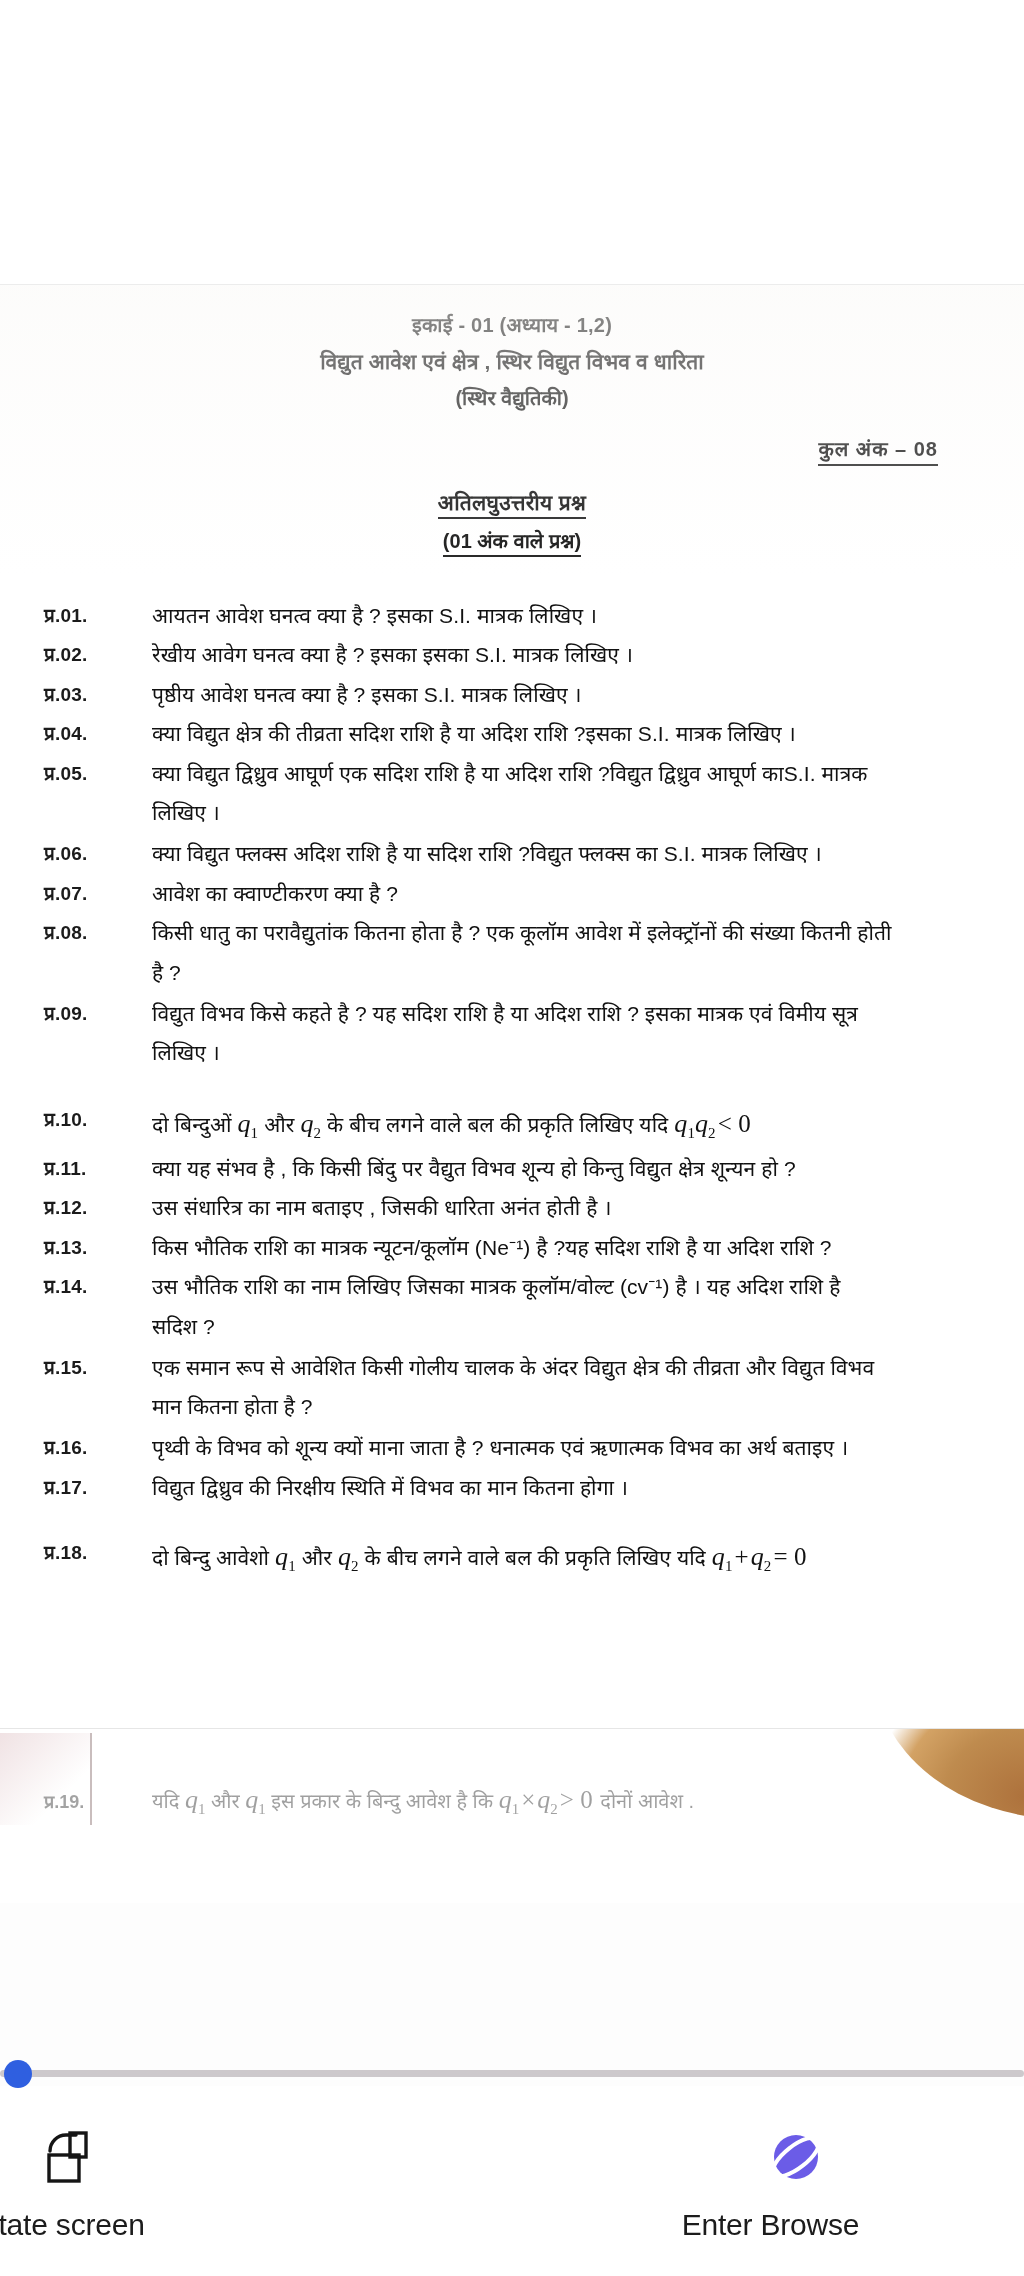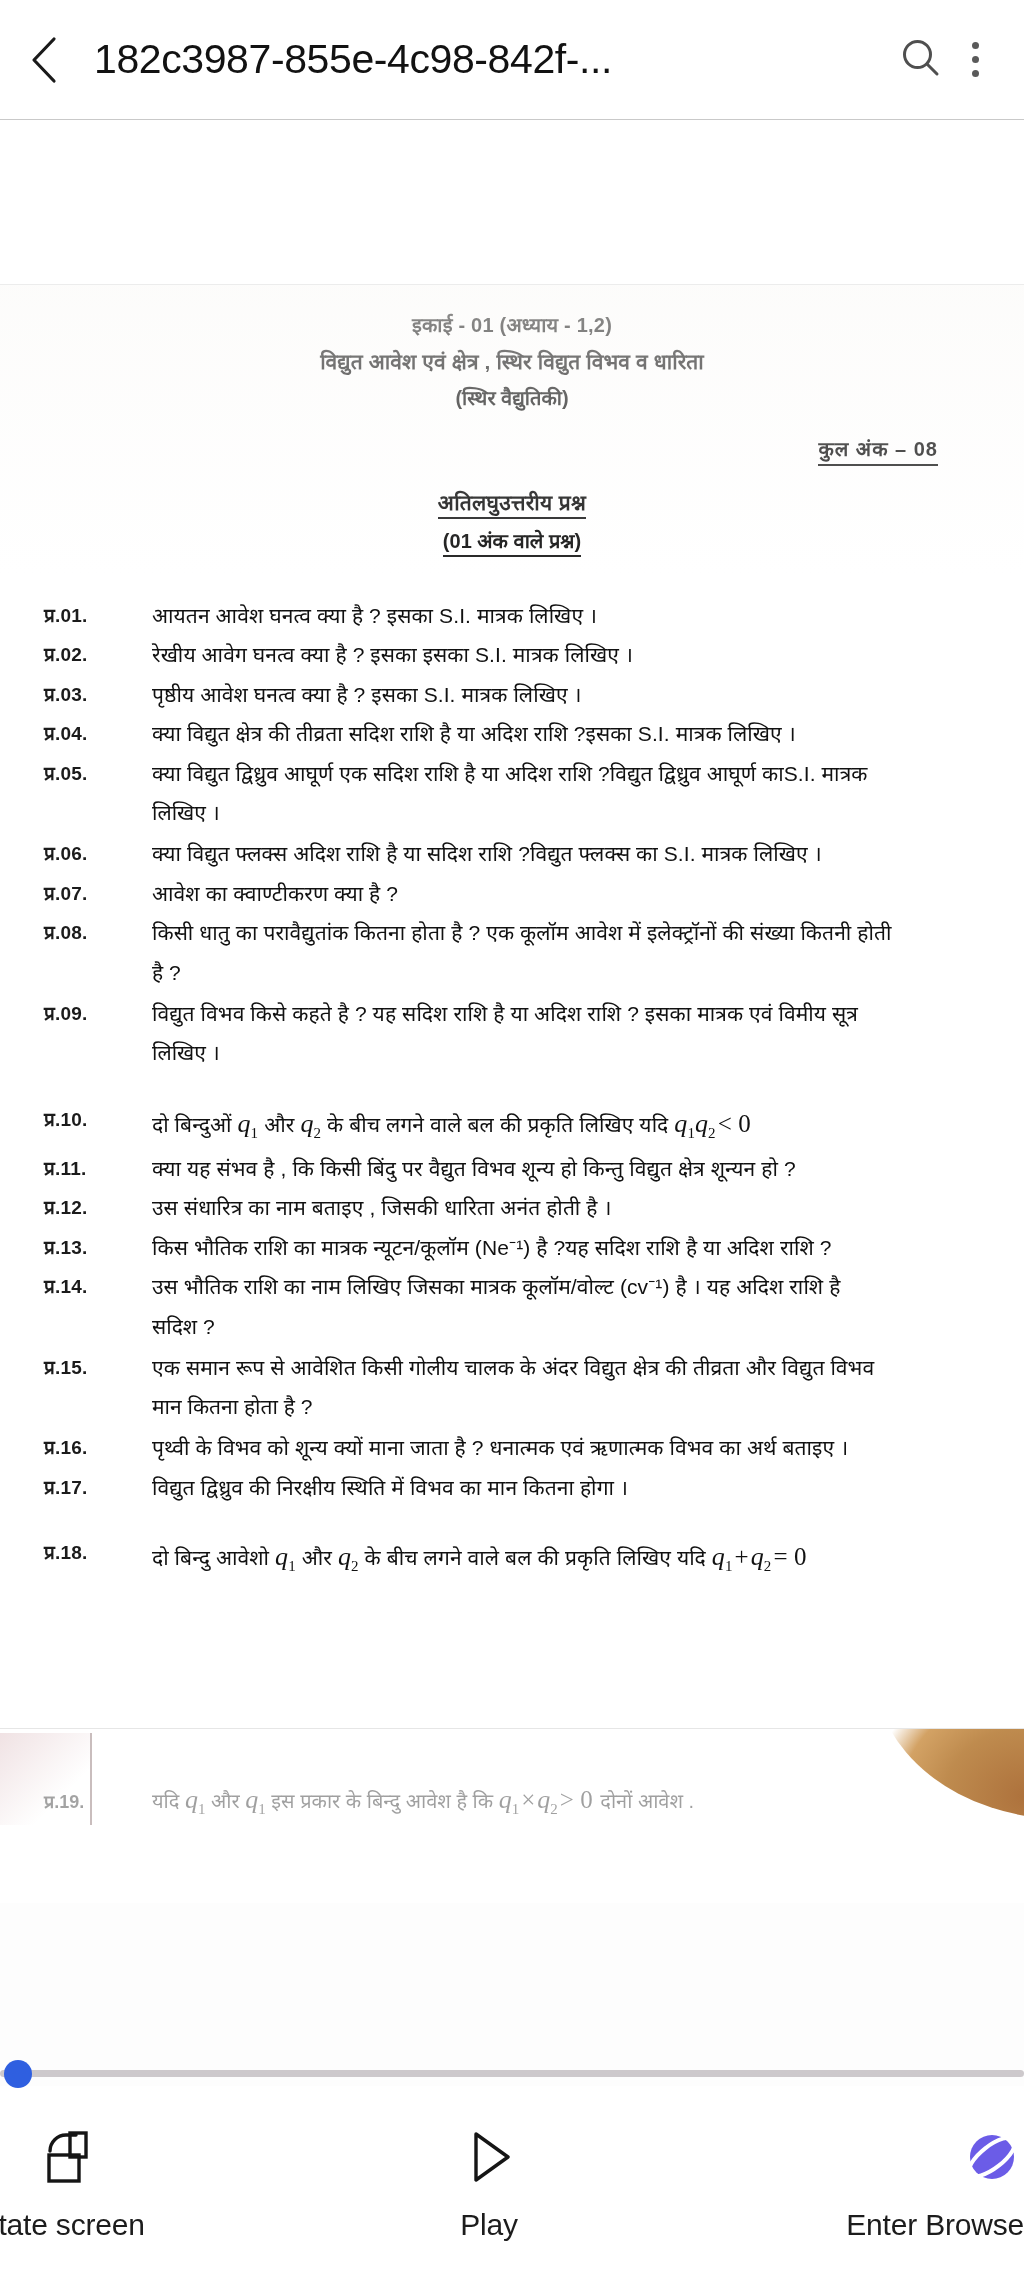--- a/index.html
+++ b/index.html
@@ -269,31 +269,6 @@
 
 <div id="app">
 
-  <div class="appbar">
-    <div class="back-btn">
-      <span>
-        <svg width="32" height="50" viewBox="0 0 32 50" aria-hidden="true">
-          <polyline points="25,4 5,25 25,46" fill="none" stroke="#1a1a1a" stroke-width="3.2" stroke-linecap="round" stroke-linejoin="round"></polyline>
-        </svg>
-      </span>
-    </div>
-    <div class="appbar-title">182c3987-855e-4c98-842f-...</div>
-    <div class="appbar-action">
-      <span>
-        <svg width="46" height="46" viewBox="0 0 46 46" aria-hidden="true">
-          <circle cx="19.5" cy="19.5" r="13" fill="none" stroke="#4f4f4f" stroke-width="3"></circle>
-          <line x1="29" y1="29" x2="39" y2="39" stroke="#4f4f4f" stroke-width="3" stroke-linecap="round"></line>
-        </svg>
-      </span>
-    </div>
-    <div class="appbar-action kebab">
-      <span class="kebab-dots">
-        <i></i>
-          <i></i>
-          <i></i>
-      </span>
-    </div>
-  </div>
 
   <div class="viewer">
     <div class="gap-above"></div>

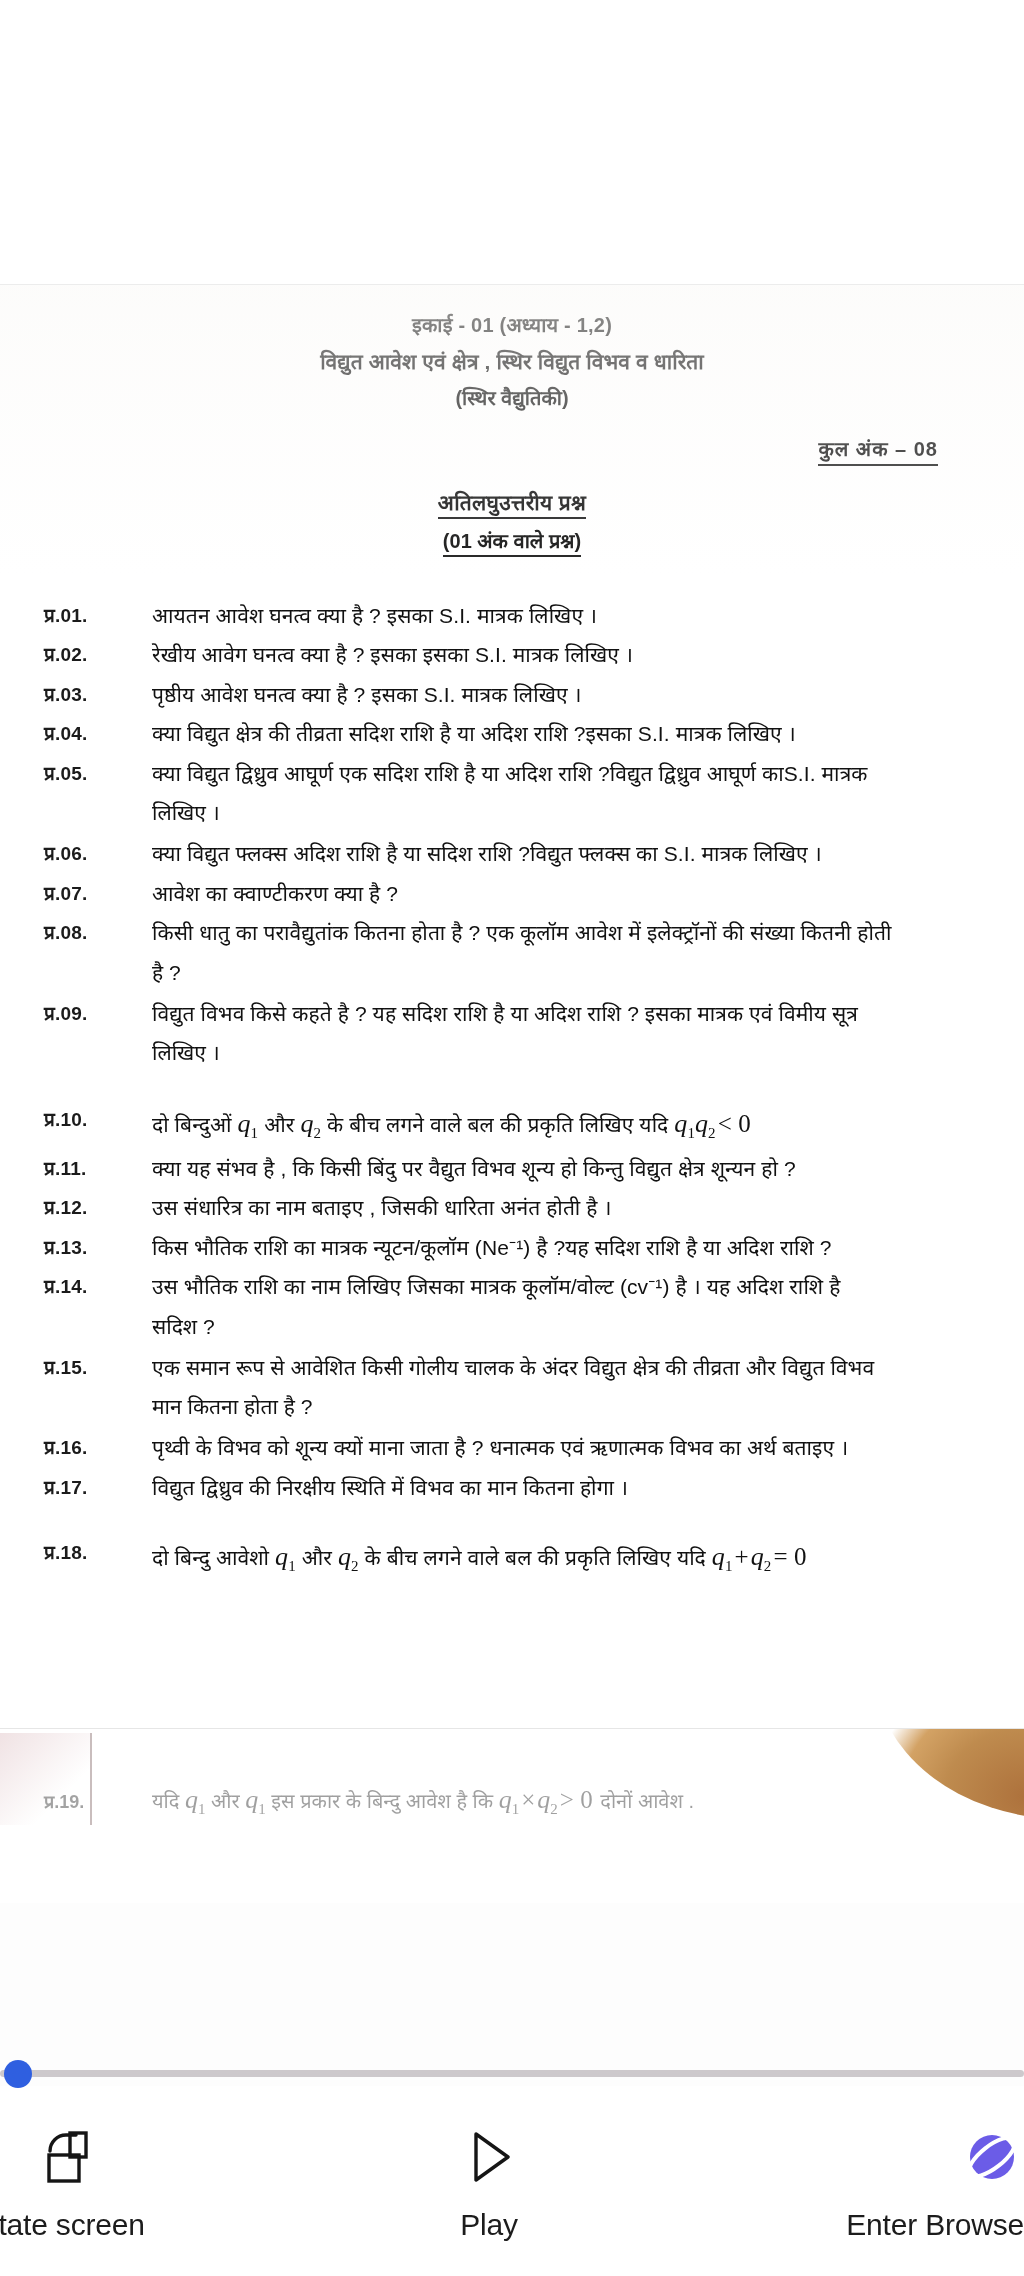--- a/index.html
+++ b/index.html
@@ -447,14 +447,6 @@
       <div class="tb-label">otate screen</div>
     </div>
 
-    <div class="tb-item">
-      <div class="tb-icon">
-        <svg width="52" height="60" viewBox="0 0 52 60" aria-hidden="true">
-          <polygon points="13,7 45,30 13,53" fill="none" stroke="#151515" stroke-width="3.4" stroke-linejoin="round"></polygon>
-        </svg>
-      </div>
-      <div class="tb-label">Play</div>
-    </div>
 
 
     <div class="tb-item clip-right">

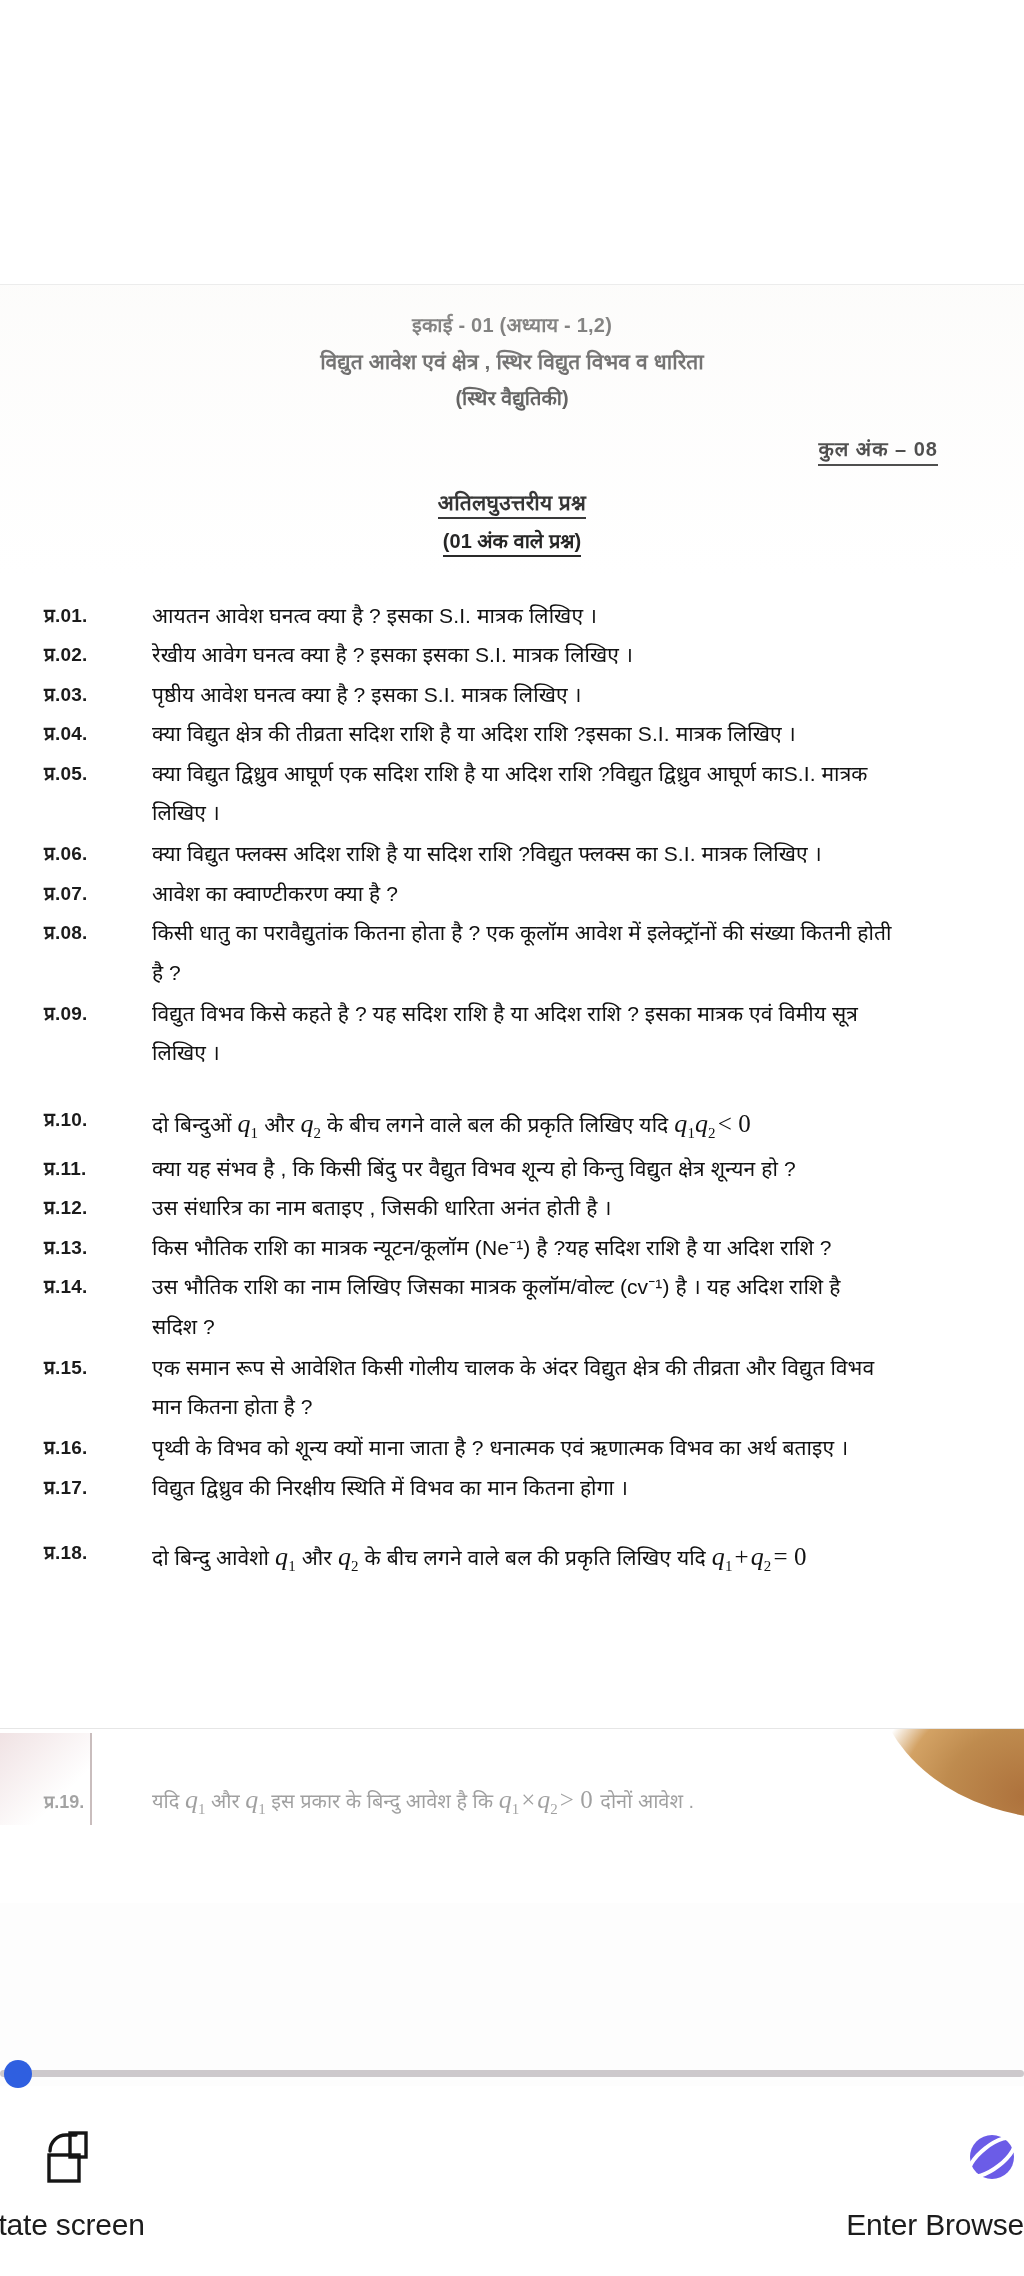--- a/index.html
+++ b/index.html
@@ -260,7 +260,7 @@
   }
   
   .tb-item.clip-left { align-items: flex-start; margin-left: -18px; }
-  .tb-item.clip-right { align-items: flex-end; margin-left: 28px; }
+  .tb-item.clip-right { align-items: center; margin-left: 28px; }
   .tb-item.clip-right .tb-icon { margin-left: 52px; }
   .tb-item.clip-left .tb-icon { margin-left: 58px; }
 </style>

